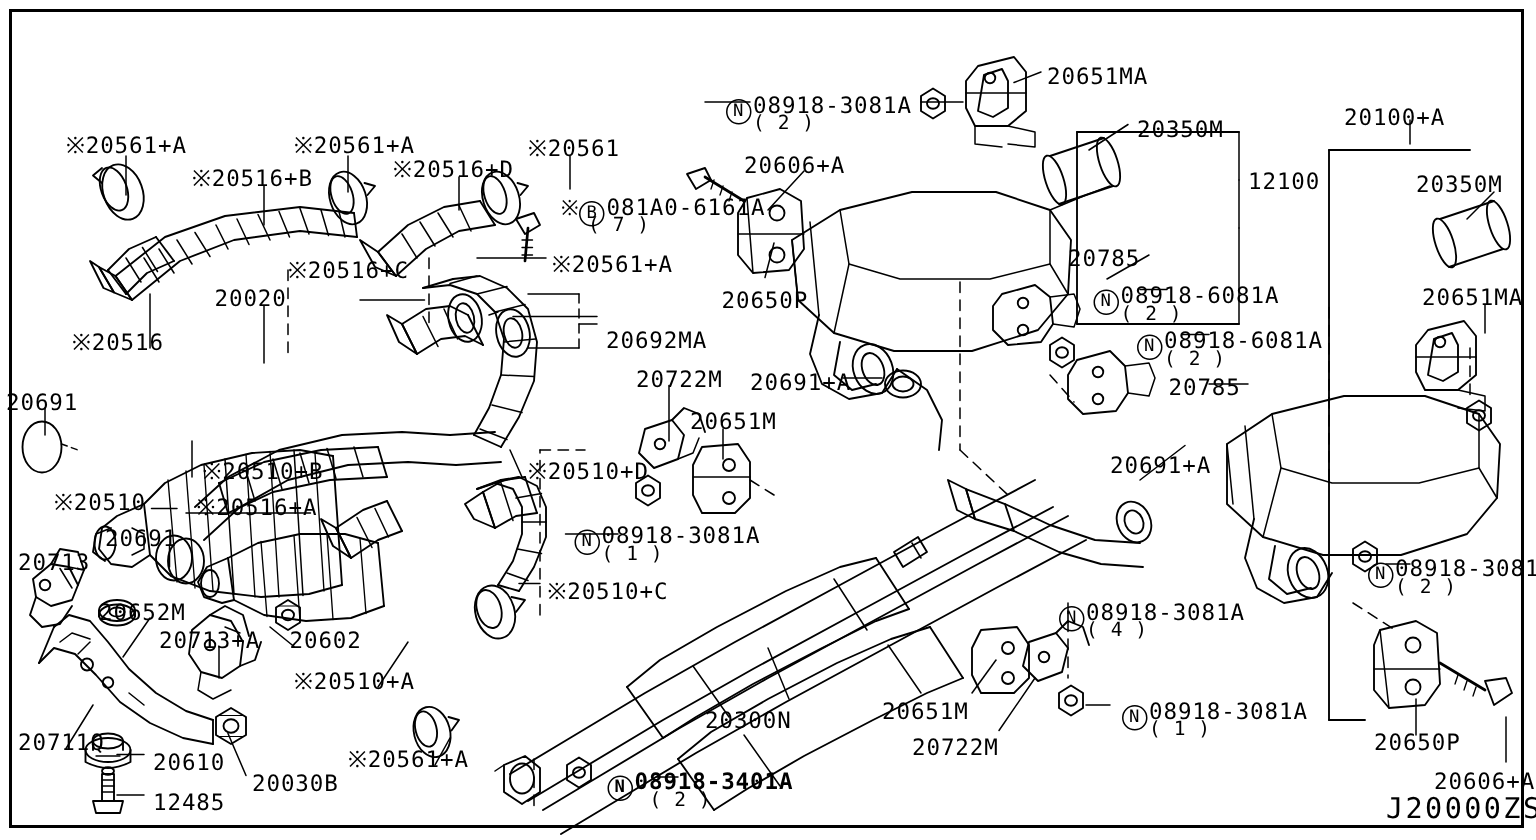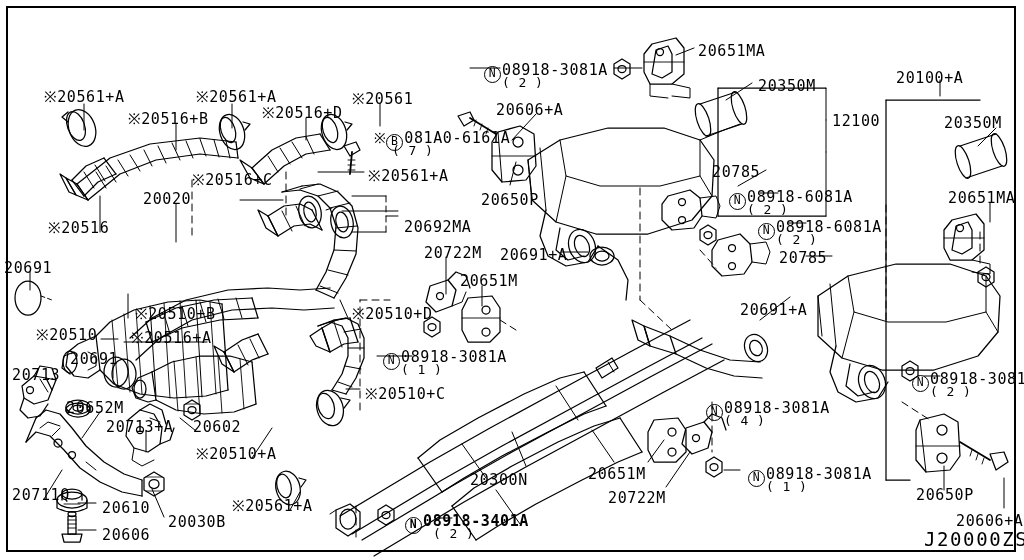--- a/index.html
+++ b/index.html
@@ -703,7 +703,7 @@
       <div class="lbl" style="left: 193px; top: 419px;">20602</div>
       <div class="lbl" style="left: 12px; top: 487px;">20711Q</div>
       <div class="lbl" style="left: 102px; top: 500px;">20610</div>
-      <div class="lbl" style="left: 102px; top: 527px;">20606</div>
+      <div class="lbl" style="left: 102px; top: 527px;">12485</div>
       <div class="lbl" style="left: 168px; top: 514px; text-align: right;">20030B</div>
       <div class="lbl" style="left: 196px; top: 446px;">※20510+A</div>
       <div class="lbl" style="left: 232px; top: 498px;">※20561+A</div>

